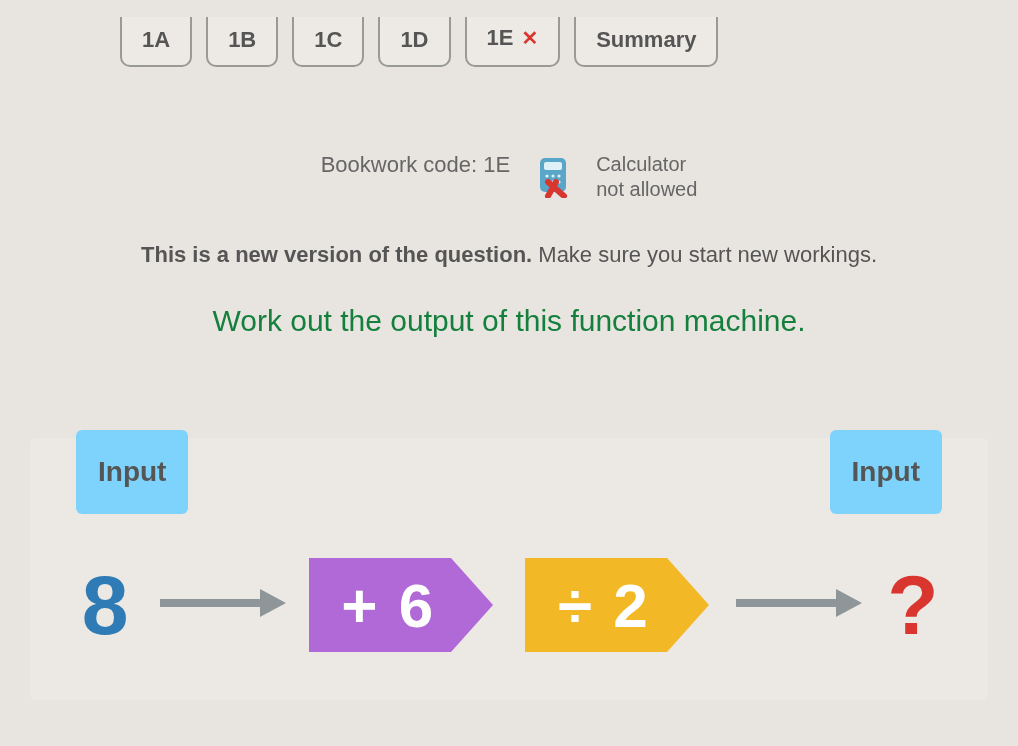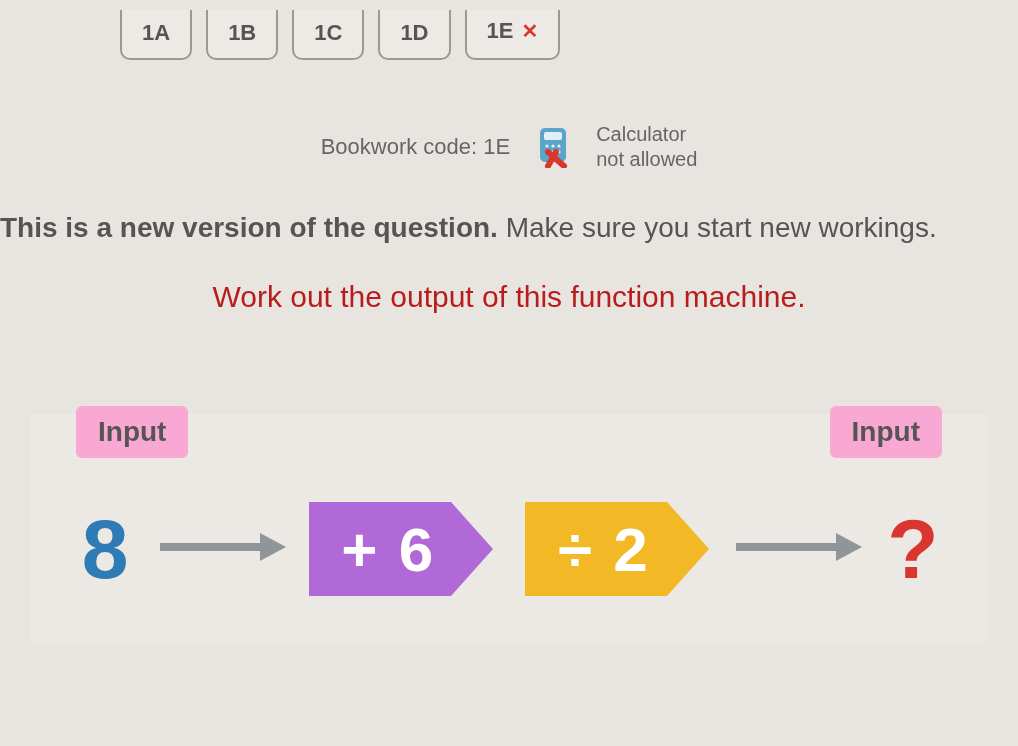--- a/index.html
+++ b/index.html
@@ -14,7 +14,7 @@
     .tabs {
       display: flex;
       gap: 14px;
-      padding: 10px 120px;
+      padding: 17px 120px;
       margin-top: 0;
     }
     .tab {

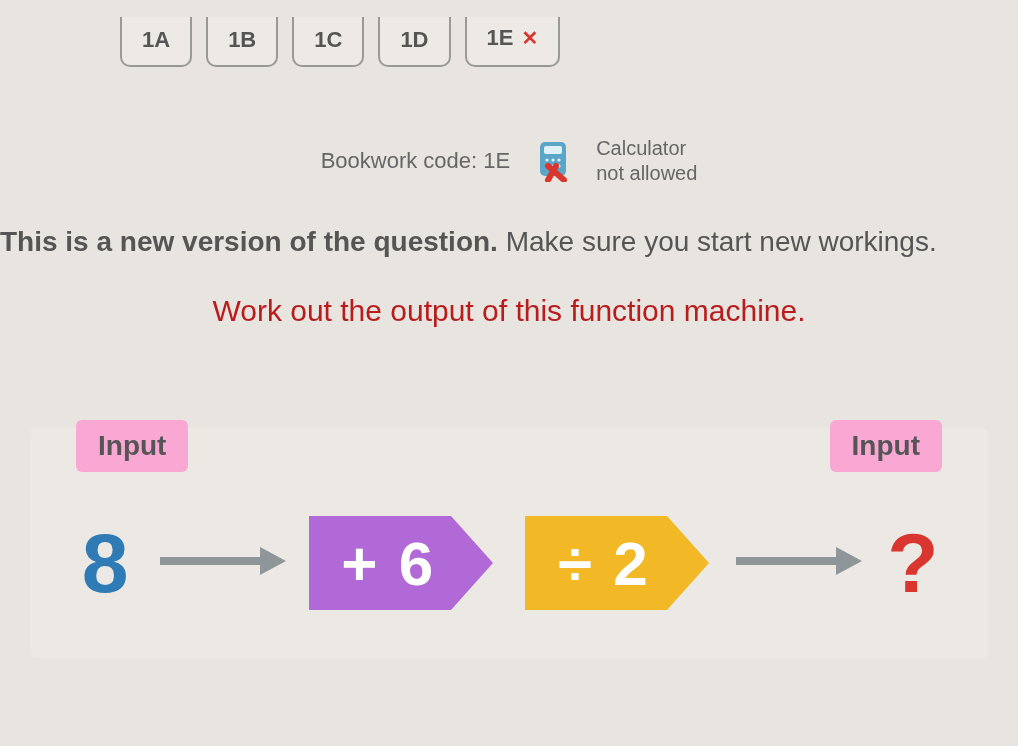--- a/index.html
+++ b/index.html
@@ -163,6 +163,9 @@
     <span>1E</span>
     <span class="x-icon">✕</span>
   </div>
+  <div class="tab">
+      <span>Summary</span>
+    </div>
 </div>
 
 <div class="meta-row">

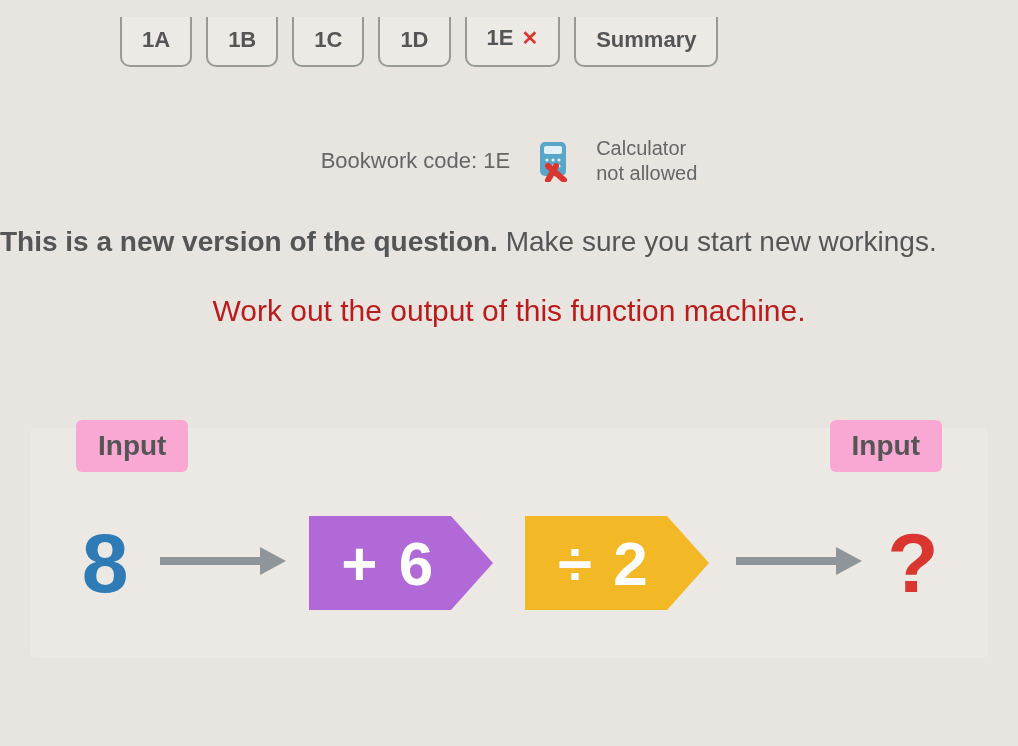--- a/index.html
+++ b/index.html
@@ -44,10 +44,10 @@
     }
     .meta-row {
       display: flex;
-      align-items: center;
+      align-items: flex-start;
       justify-content: center;
       gap: 24px;
-      margin-top: 52px;
+      margin-top: 68px;
     }
     .bookwork {
       font-size: 22px;

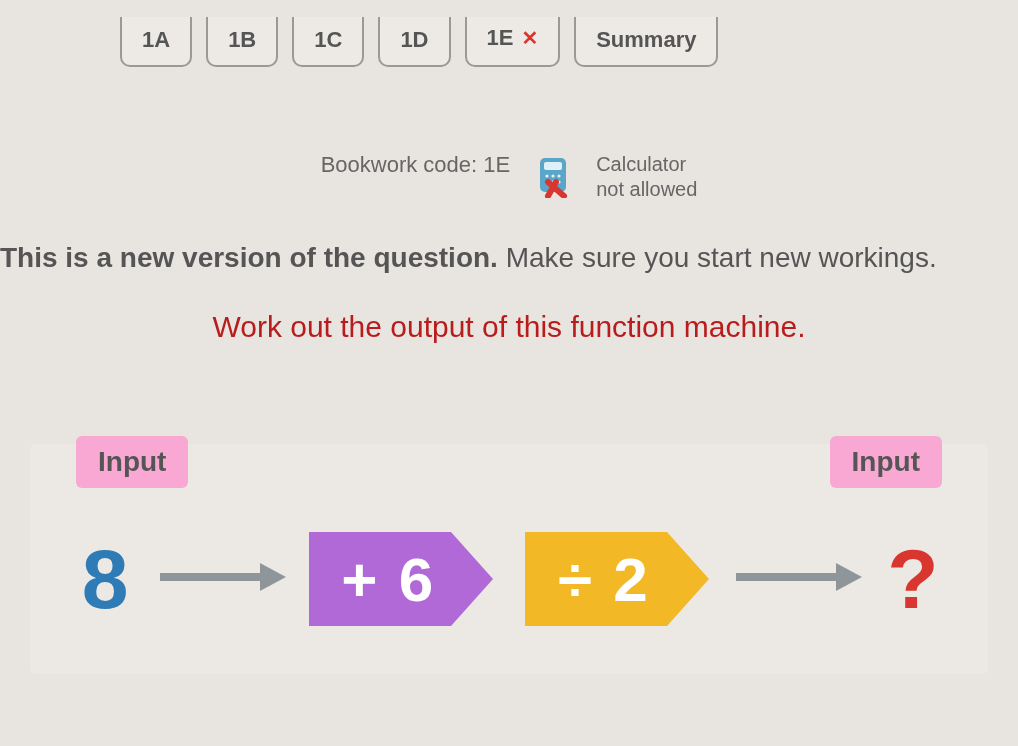--- a/index.html
+++ b/index.html
@@ -69,8 +69,9 @@
       line-height: 1.25;
     }
     .notice {
+      text-align: center;
       margin-top: 40px;
-      font-size: 28px;
+      font-size: 22px;
       color: #555;
     }
     .notice b { font-weight: 700; }

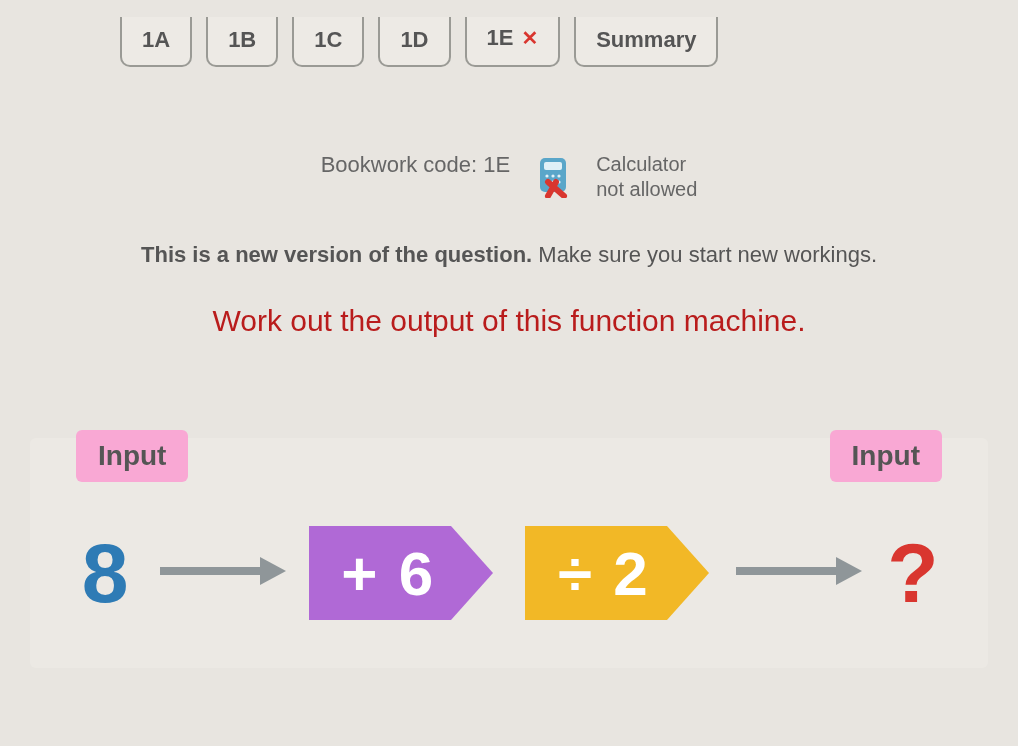--- a/index.html
+++ b/index.html
@@ -79,7 +79,7 @@
       text-align: center;
       margin-top: 36px;
       font-size: 30px;
-      color: #b91c1c;
+      color: #15803d;
       font-weight: 400;
     }
     .machine-panel {

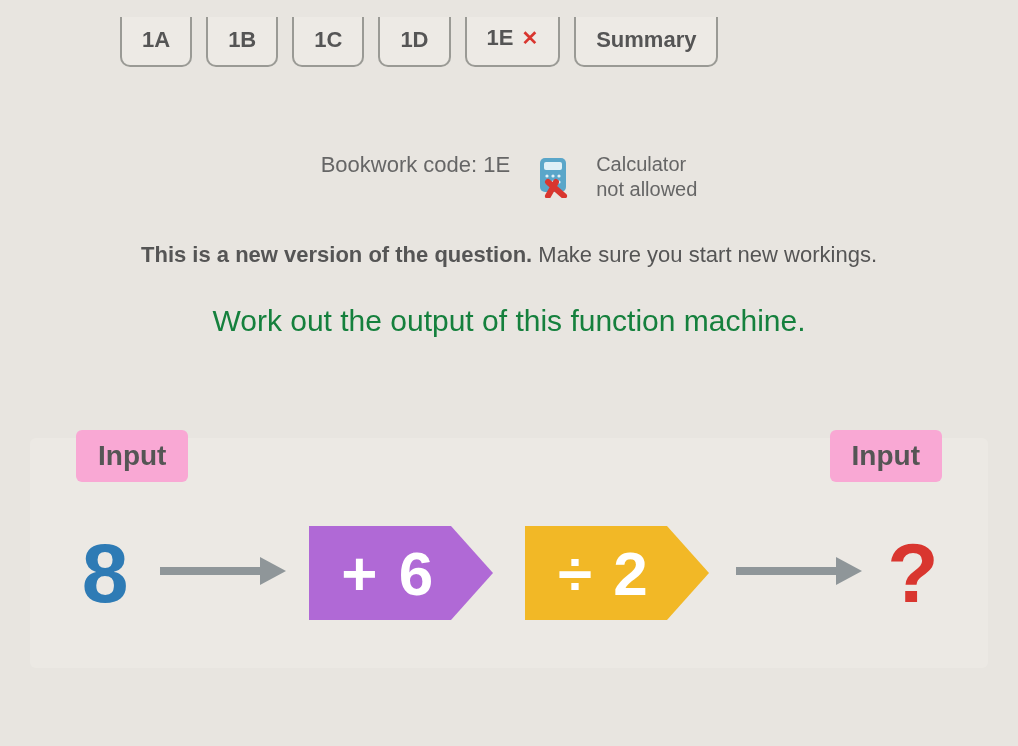--- a/index.html
+++ b/index.html
@@ -95,9 +95,9 @@
       padding: 0 6px;
     }
     .label-box {
-      background: #f9a8d4;
+      background: #7dd3fc;
       border-radius: 6px;
-      padding: 10px 22px;
+      padding: 26px 22px;
       font-size: 28px;
       font-weight: 600;
       color: #555;

